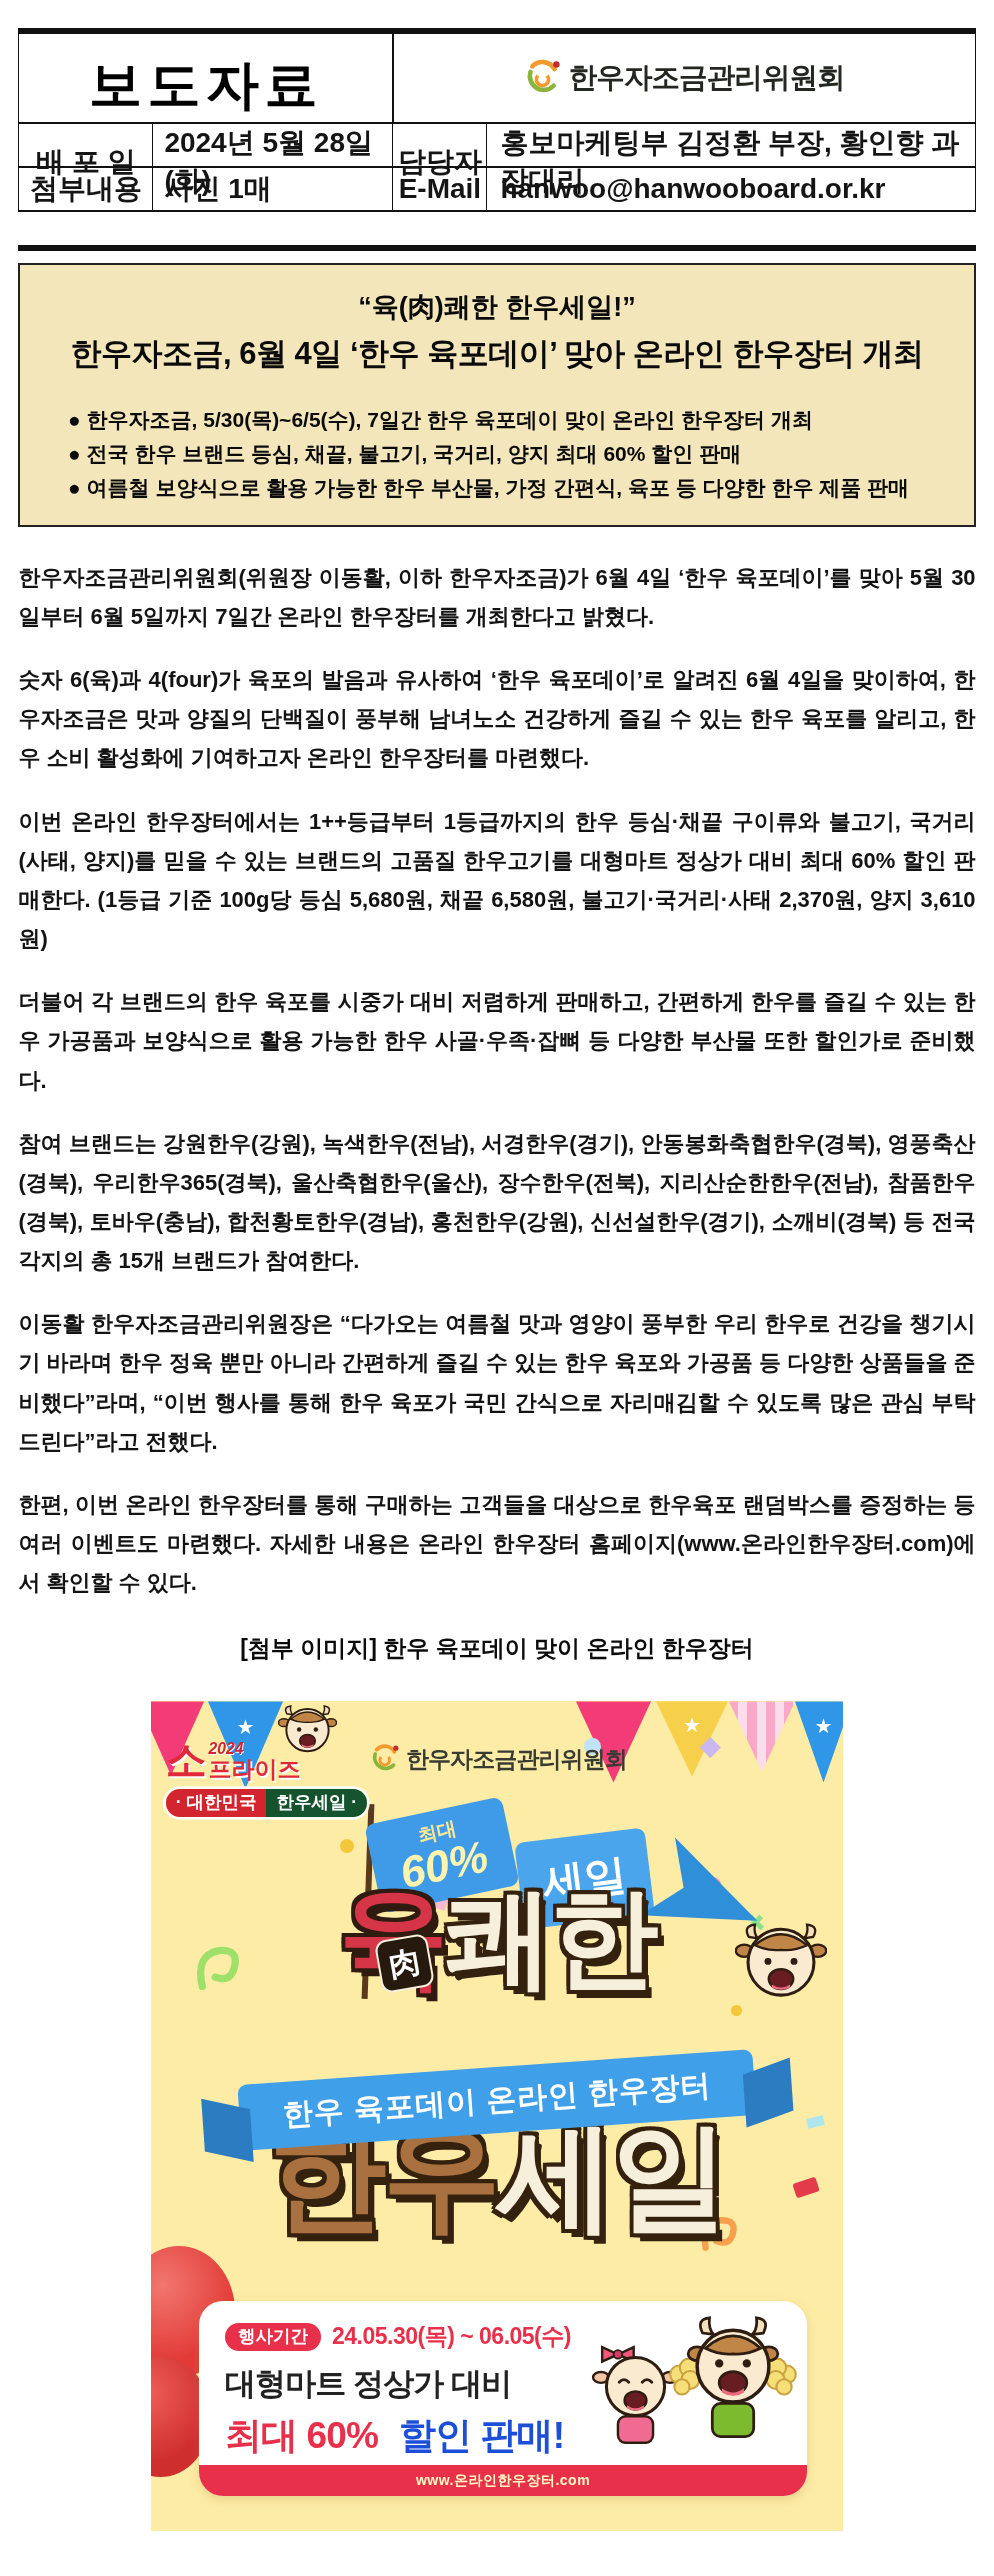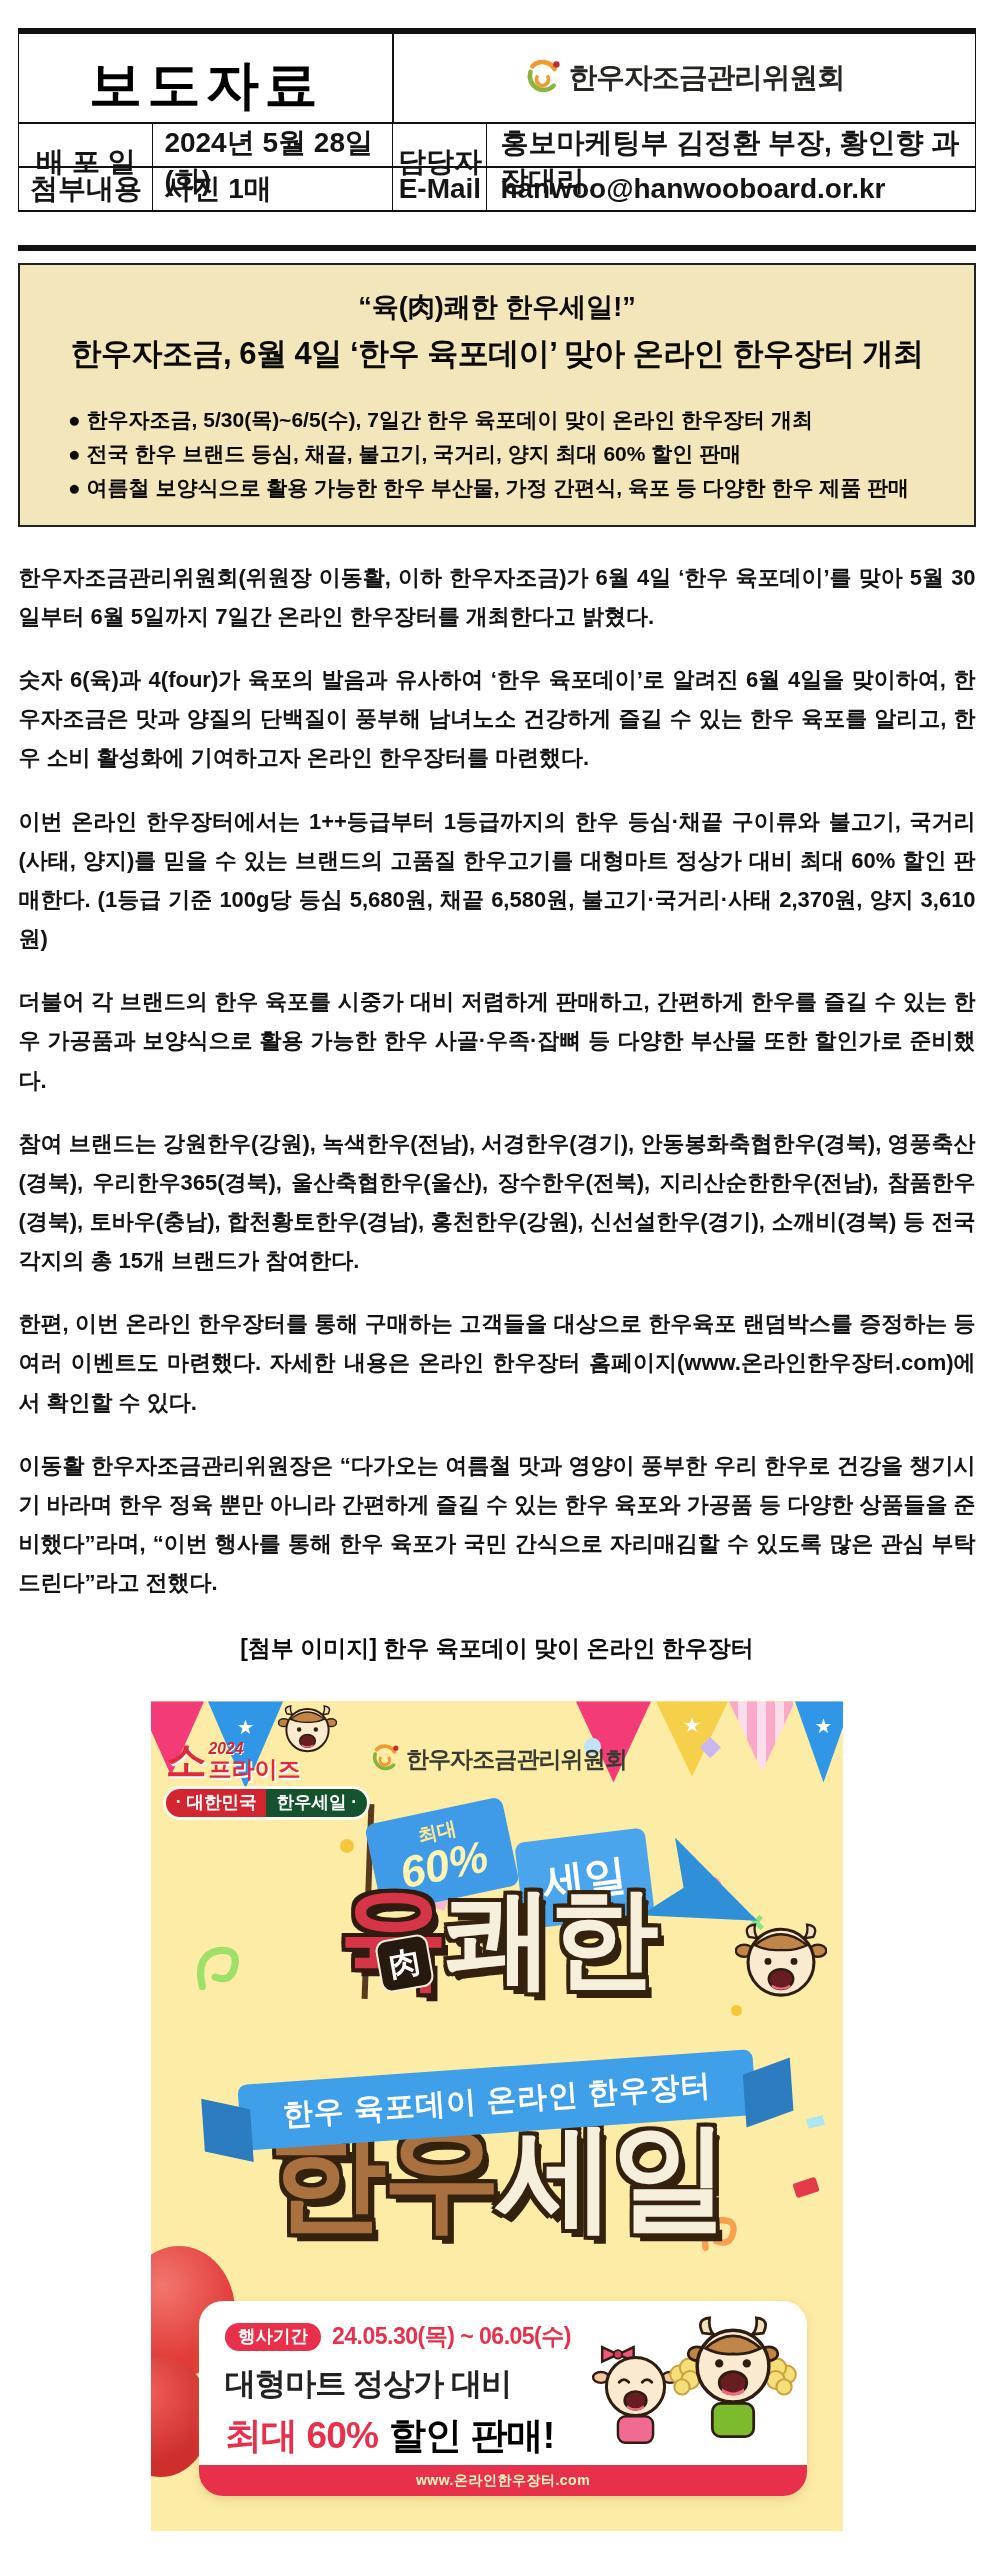--- a/index.html
+++ b/index.html
@@ -157,8 +157,8 @@
     <p>이번 온라인 한우장터에서는 1++등급부터 1등급까지의 한우 등심·채끝 구이류와 불고기, 국거리(사태, 양지)를 믿을 수 있는 브랜드의 고품질 한우고기를 대형마트 정상가 대비 최대 60% 할인 판매한다. (1등급 기준 100g당 등심 5,680원, 채끝 6,580원, 불고기·국거리·사태 2,370원, 양지 3,610원)</p>
     <p>더불어 각 브랜드의 한우 육포를 시중가 대비 저렴하게 판매하고, 간편하게 한우를 즐길 수 있는 한우 가공품과 보양식으로 활용 가능한 한우 사골·우족·잡뼈 등 다양한 부산물 또한 할인가로 준비했다.</p>
     <p>참여 브랜드는 강원한우(강원), 녹색한우(전남), 서경한우(경기), 안동봉화축협한우(경북), 영풍축산(경북), 우리한우365(경북), 울산축협한우(울산), 장수한우(전북), 지리산순한한우(전남), 참품한우(경북), 토바우(충남), 합천황토한우(경남), 홍천한우(강원), 신선설한우(경기), 소깨비(경북) 등 전국 각지의 총 15개 브랜드가 참여한다.</p>
+    <p>이동활 한우자조금관리위원장은 “다가오는 여름철 맛과 영양이 풍부한 우리 한우로 건강을 챙기시기 바라며 한우 정육 뿐만 아니라 간편하게 즐길 수 있는 한우 육포와 가공품 등 다양한 상품들을 준비했다”라며, “이번 행사를 통해 한우 육포가 국민 간식으로 자리매김할 수 있도록 많은 관심 부탁드린다”라고 전했다.</p>
     <p>한편, 이번 온라인 한우장터를 통해 구매하는 고객들을 대상으로 한우육포 랜덤박스를 증정하는 등 여러 이벤트도 마련했다. 자세한 내용은 온라인 한우장터 홈페이지(www.온라인한우장터.com)에서 확인할 수 있다.</p>
-    <p>이동활 한우자조금관리위원장은 “다가오는 여름철 맛과 영양이 풍부한 우리 한우로 건강을 챙기시기 바라며 한우 정육 뿐만 아니라 간편하게 즐길 수 있는 한우 육포와 가공품 등 다양한 상품들을 준비했다”라며, “이번 행사를 통해 한우 육포가 국민 간식으로 자리매김할 수 있도록 많은 관심 부탁드린다”라고 전했다.</p>
   </div>
 
   <div class="attach-caption">[첨부 이미지] 한우 육포데이 맞이 온라인 한우장터</div>

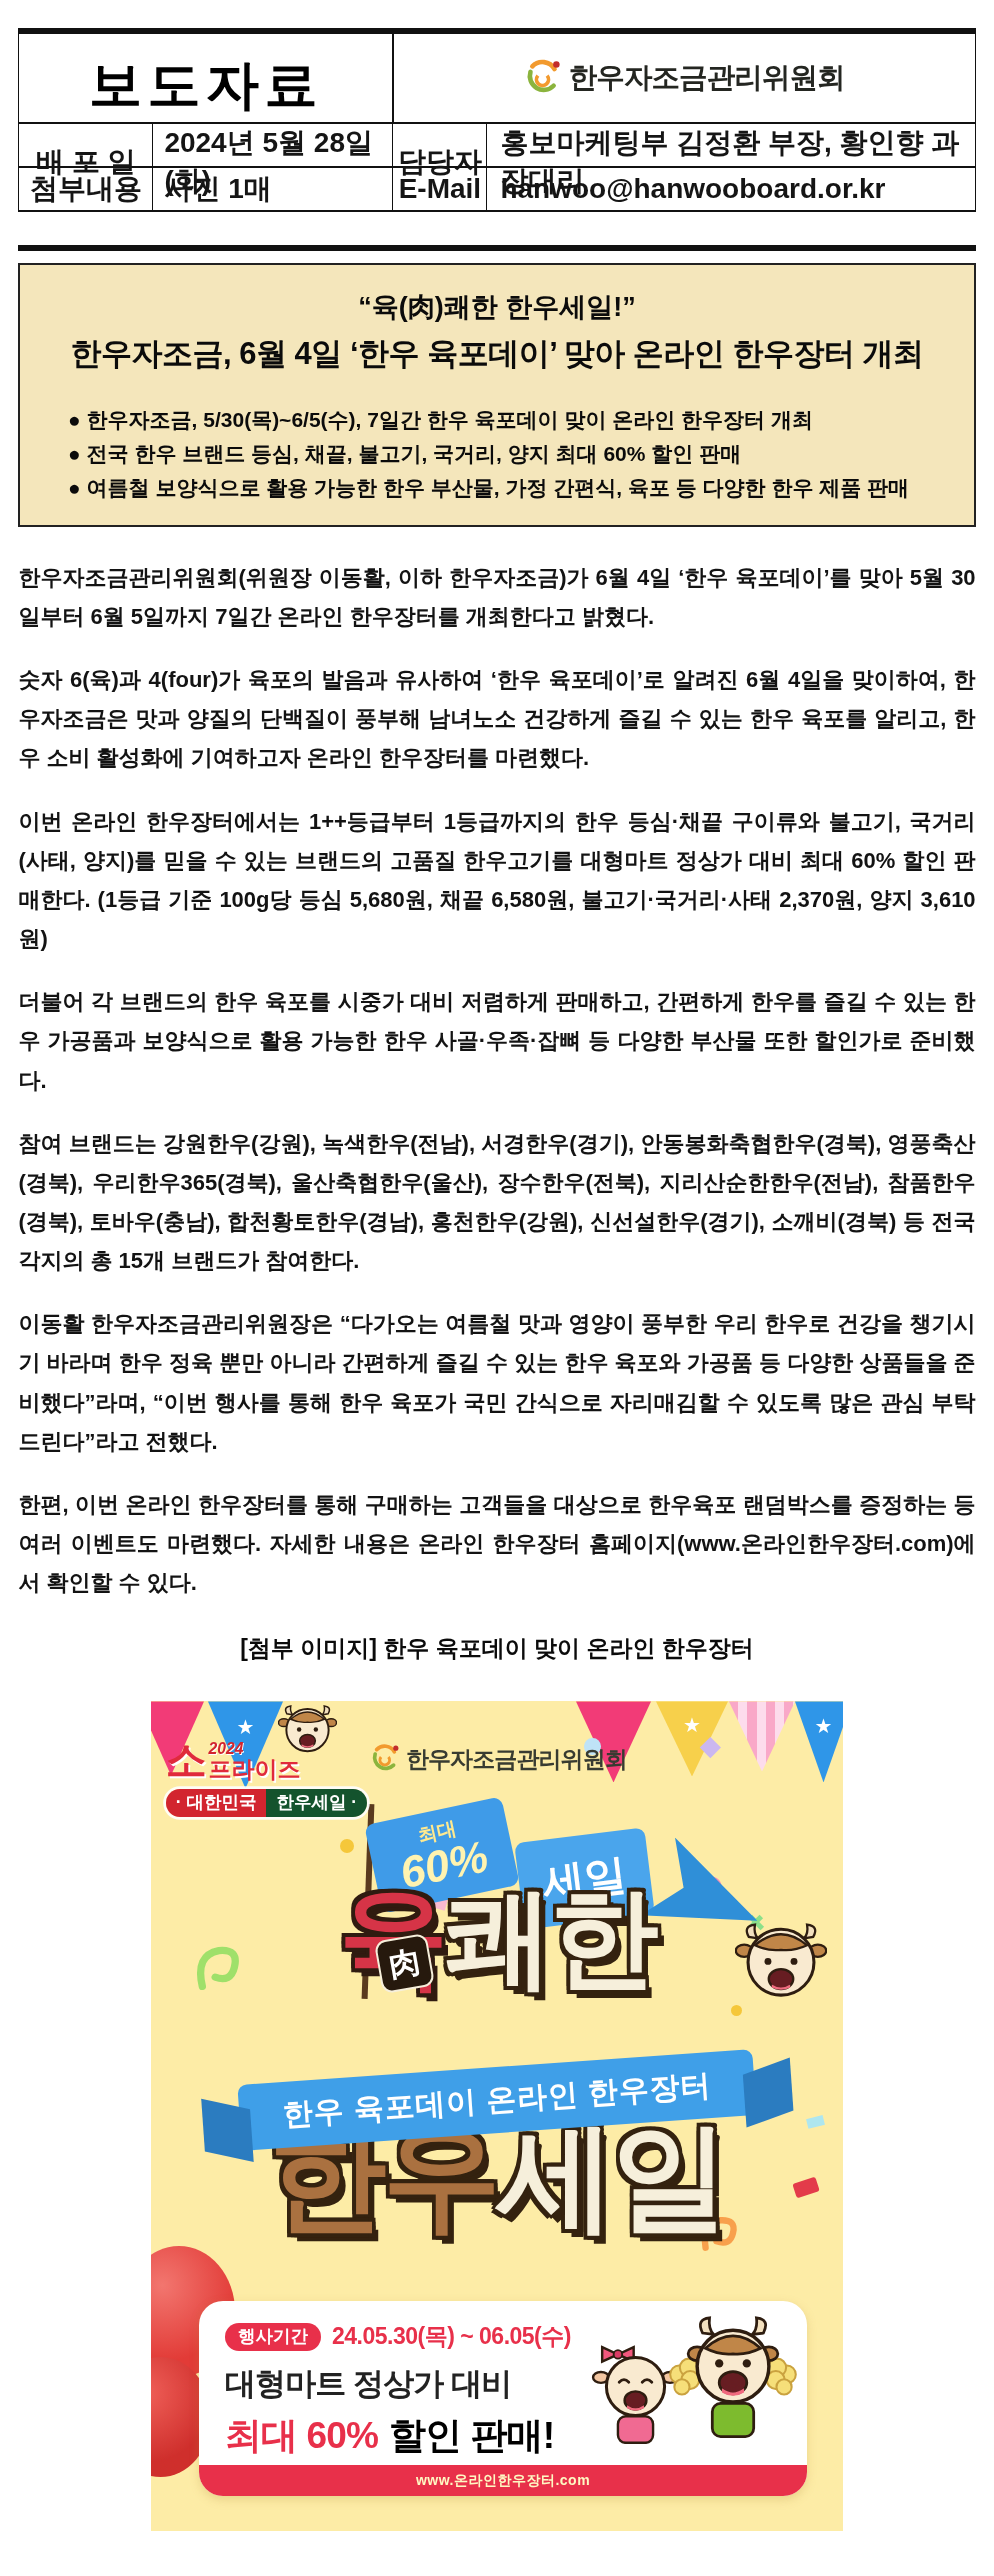--- a/index.html
+++ b/index.html
@@ -94,7 +94,7 @@
   .card-line1 { font-size:31px; font-weight:800; color:#222; margin-top:11px; letter-spacing:-0.9px; }
   .card-line2 { margin-top:5.5px; font-size:37px; font-weight:900; letter-spacing:-0.9px; }
   .cl-red { color:#e8304a; }
-  .cl-black { color:#000000; margin-left:11px; }
+  .cl-black { color:#1d4ed8; margin-left:21px; }
   .cows { position:absolute; right:11px; top:9.2px; width:212px; height:155px; }
   .cow-girl { position:absolute; left:0; top:24px; width:103px; }
   .cow-boy { position:absolute; right:-5.5px; top:0; width:138px; }

